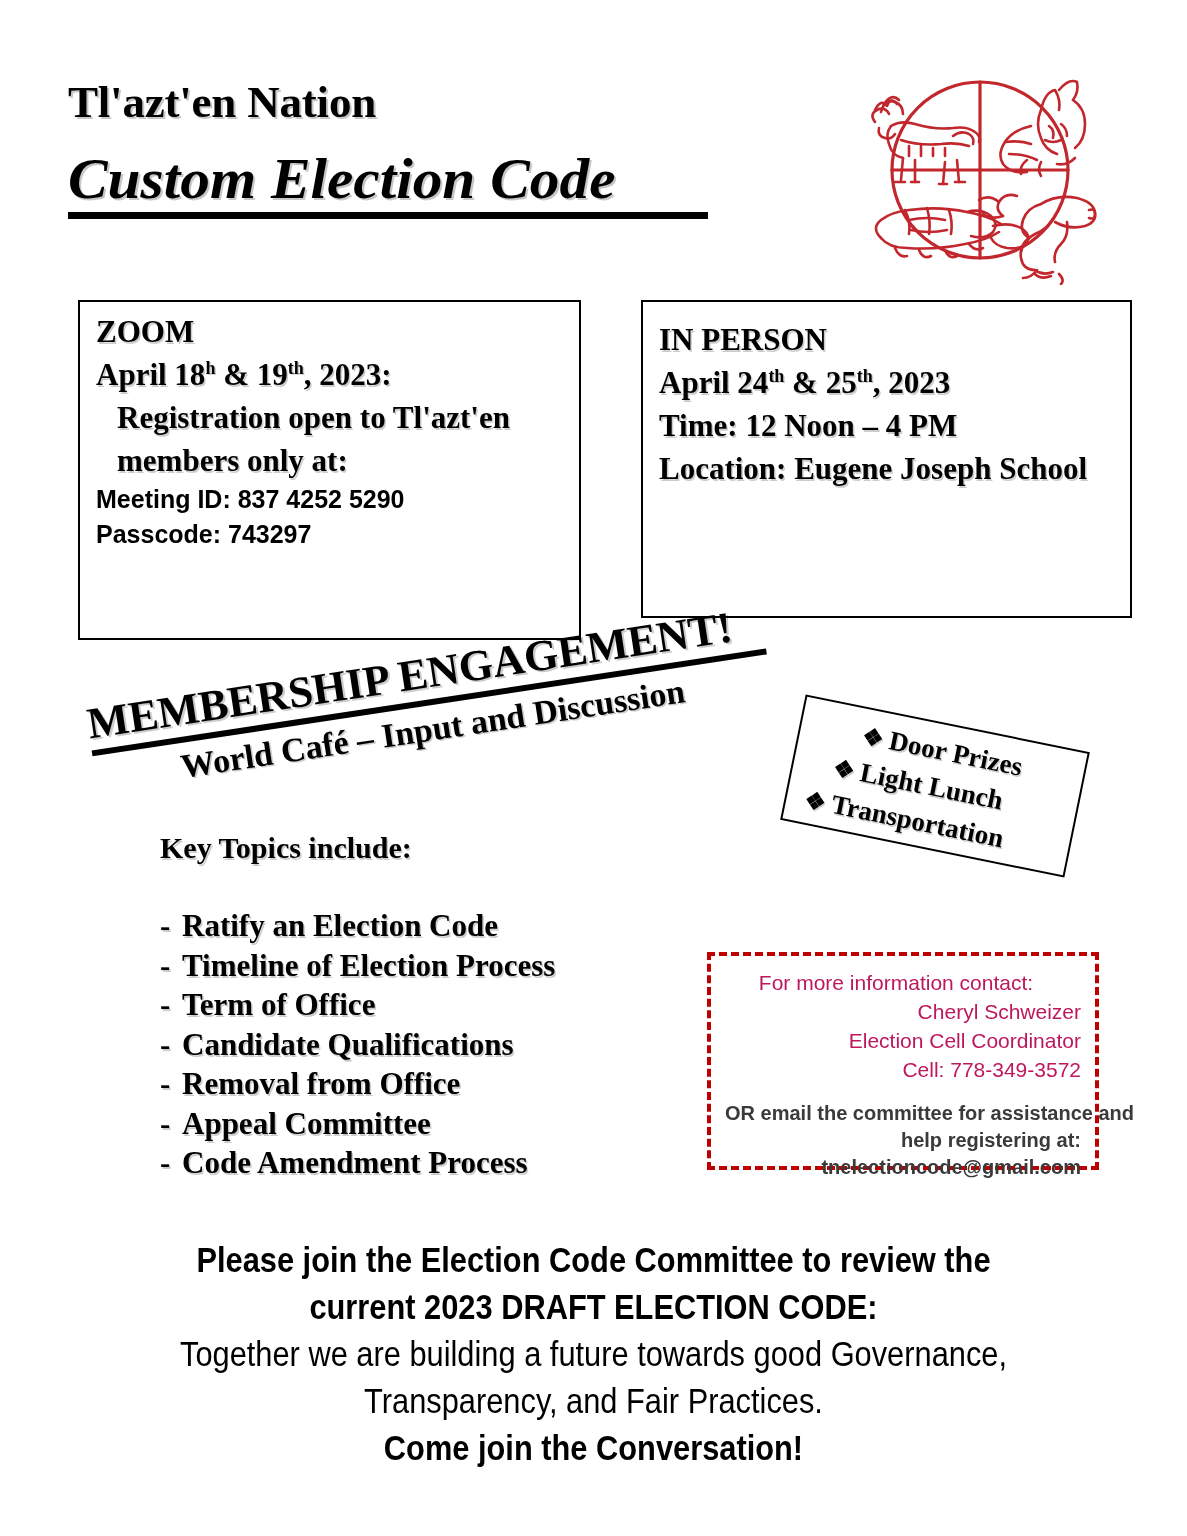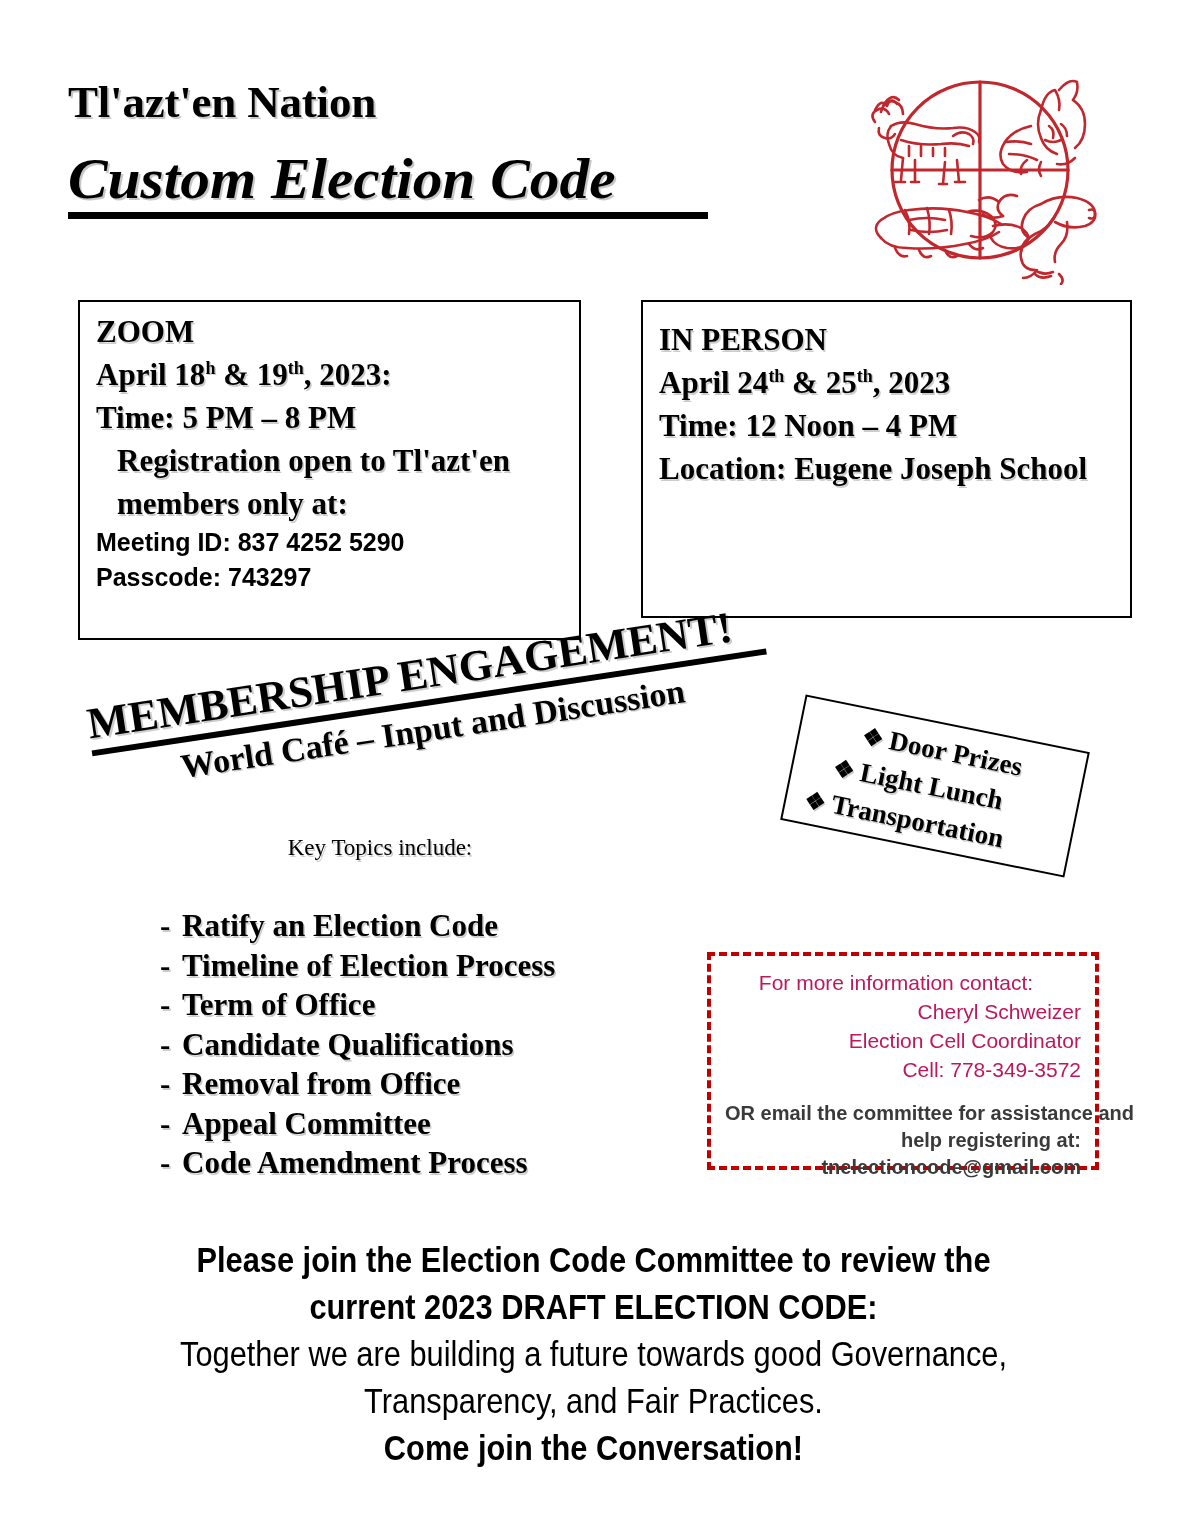--- a/index.html
+++ b/index.html
@@ -289,7 +289,6 @@
 <div class="event-box" id="zoom-box">
   <div class="evt-line">ZOOM</div>
   <div class="evt-line"><span>April 18</span><sup>h</sup><span> &amp; 19</span><sup>th</sup><span>, 2023:</span></div>
-  <div class="evt-line">Time: 5 PM – 8 PM</div>
   <div class="evt-line wrapper">Registration open to Tl'azt'en members only at:</div>
   <div class="evt-sub">Meeting ID: 837 4252 5290</div>
   <div class="evt-sub">Passcode: 743297</div>

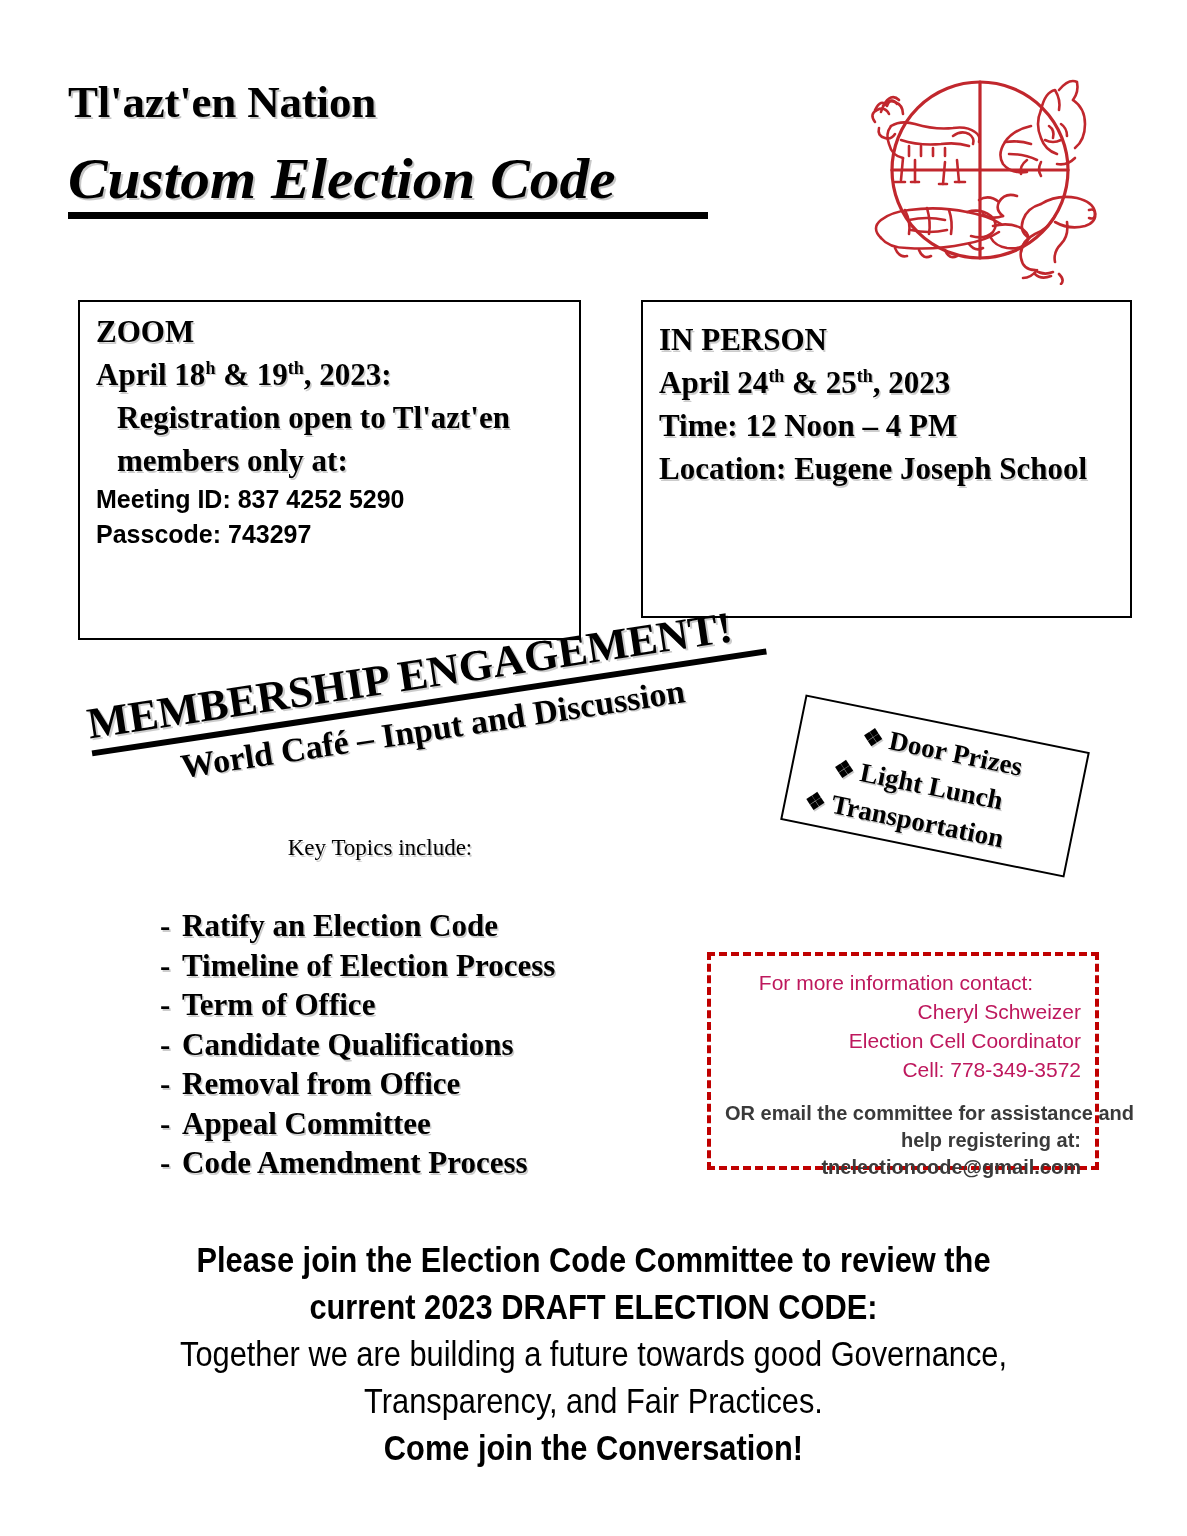--- a/index.html
+++ b/index.html
@@ -146,10 +146,10 @@
   #topics { position: absolute; left: 160px; top: 828px; width: 520px; }
   #topics-heading {
     font-family: "Liberation Serif", "DejaVu Serif", serif;
-    font-weight: 400;
-    font-size: 23px;
+    font-weight: 700;
+    font-size: 30px;
     line-height: 40px;
-    text-align: center;
+    text-align: left;
     width: 440px;
     text-shadow: 1.5px 1.5px 0 rgba(0,0,0,0.2);
   }

